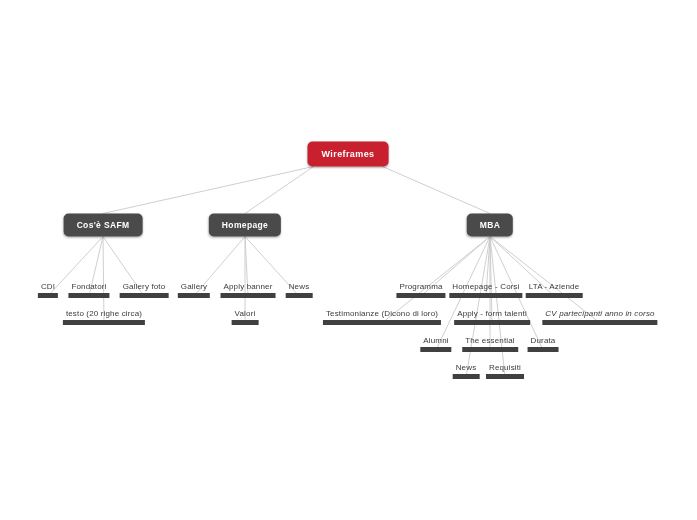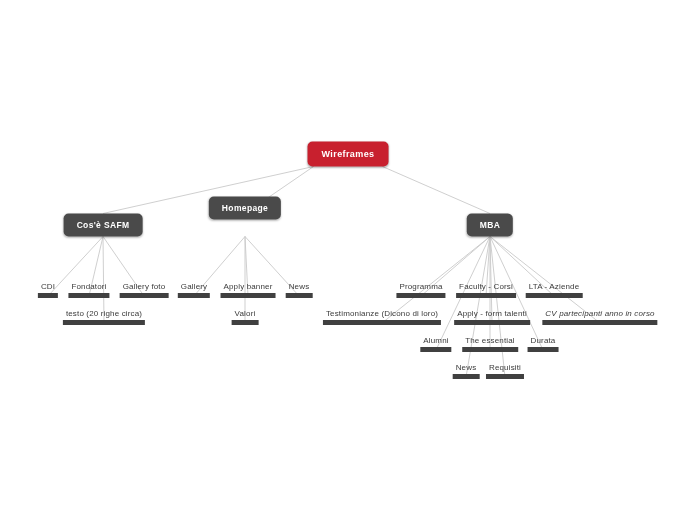--- a/index.html
+++ b/index.html
@@ -106,7 +106,7 @@
     <div class="node node-leaf" style="left: 89px; top: 290px;">Fondatori</div>
     <div class="node node-leaf" style="left: 144px; top: 290px;">Gallery foto</div>
     <div class="node node-leaf" style="left: 104px; top: 317px;">testo (20 righe circa)</div>
-    <div class="node node-branch" style="left: 245px; top: 208px;">Homepage</div>
+    <div class="node node-branch" style="left: 245px; top: 225px;">Homepage</div>
     <div class="node node-leaf" style="left: 194px; top: 290px;">Gallery</div>
     <div class="node node-leaf" style="left: 248px; top: 290px;">Apply banner</div>
     <div class="node node-leaf" style="left: 299px; top: 290px;">News</div>

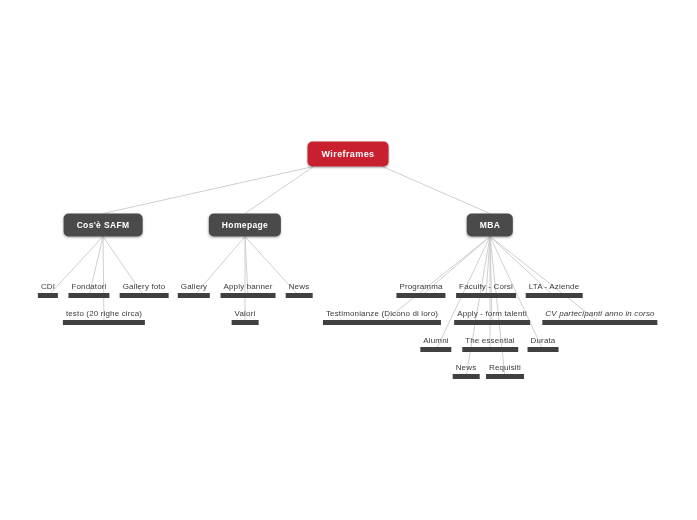--- a/index.html
+++ b/index.html
@@ -113,7 +113,7 @@
     <div class="node node-leaf" style="left: 245px; top: 317px;">Valori</div>
     <div class="node node-branch" style="left: 490px; top: 225px;">MBA</div>
     <div class="node node-leaf" style="left: 421px; top: 290px;">Programma</div>
-    <div class="node node-leaf" style="left: 486px; top: 290px;">Faculty - Corsi</div>
+    <div class="node node-leaf" style="left: 486px; top: 290px;">Homepage - Corsi</div>
     <div class="node node-leaf" style="left: 554px; top: 290px;">LTA - Aziende</div>
     <div class="node node-leaf" style="left: 382px; top: 317px;">Testimonianze (Dicono di loro)</div>
     <div class="node node-leaf" style="left: 492px; top: 317px;">Apply - form talenti</div>

